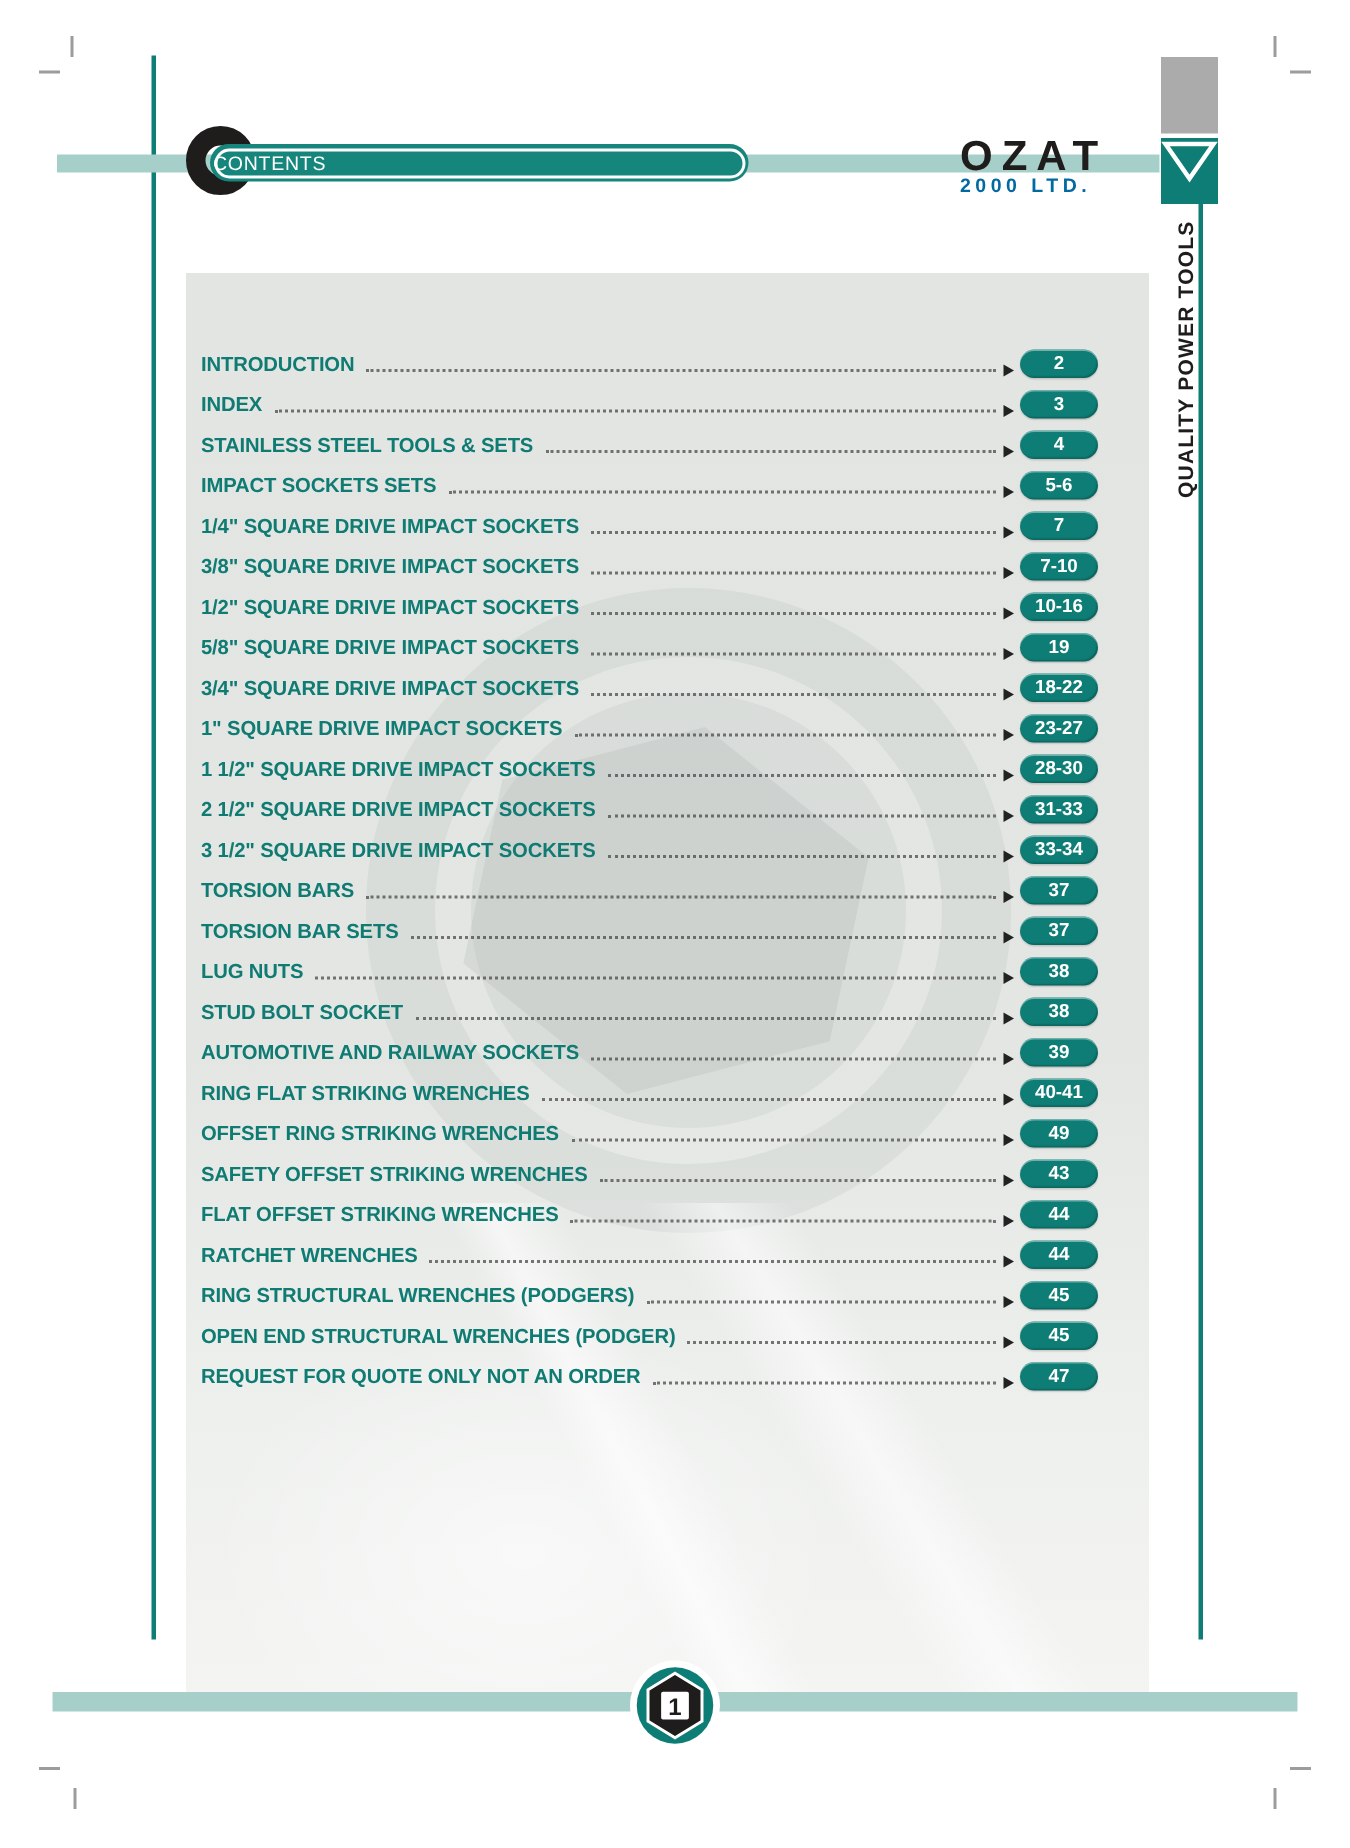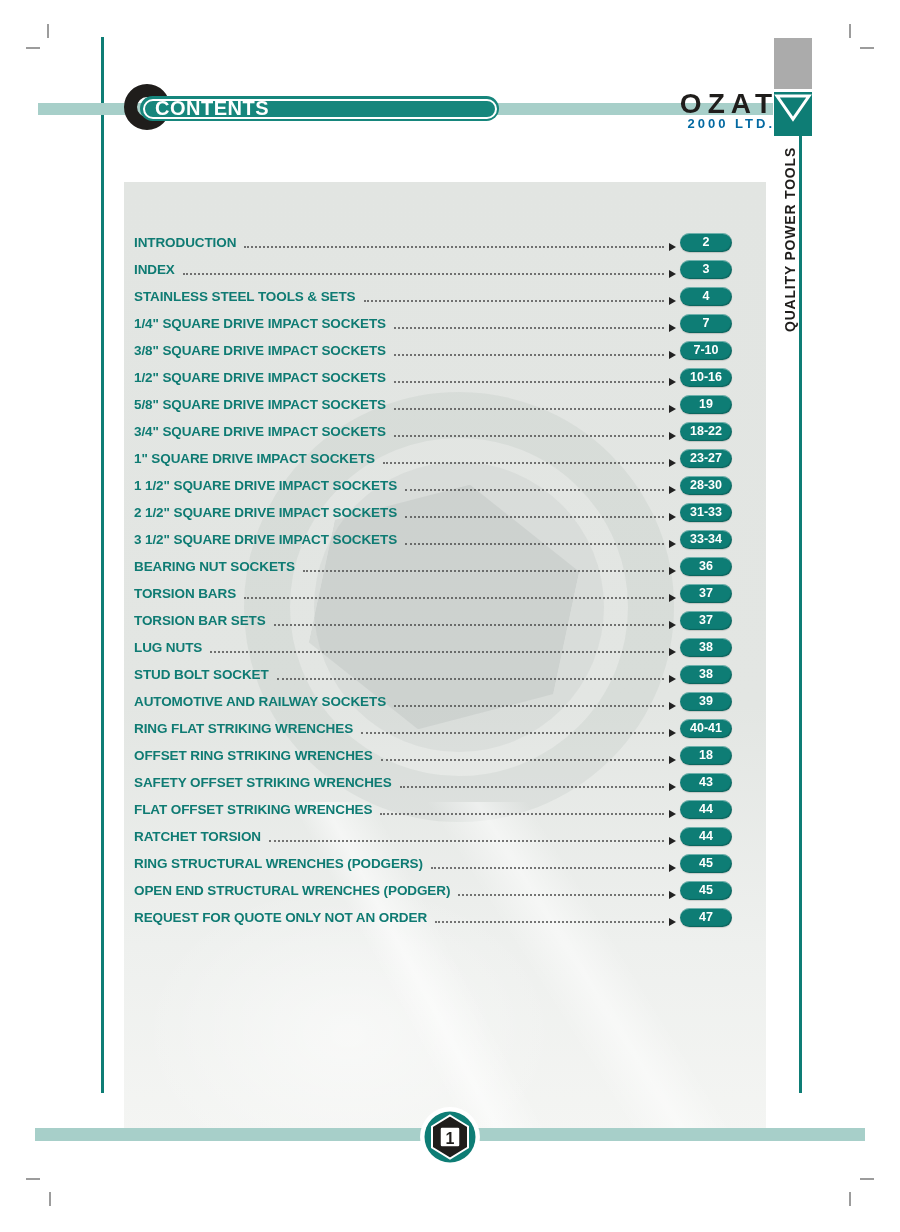--- a/index.html
+++ b/index.html
@@ -30,7 +30,7 @@
   .c-ring{position:absolute;left:124px;top:84px;width:46px;height:46px;border-radius:50%;border:13px solid var(--ink);background:transparent;}
   .banner{position:absolute;left:140px;top:96px;width:359px;height:25px;background:var(--teal-banner);border-radius:13px;}
   .banner .inner{position:absolute;inset:2.5px;border:2px solid #fff;border-radius:10px;}
-  .banner .label{position:absolute;left:15px;top:0;height:25px;line-height:25px;color:#fff;font-size:20px;font-weight:bold;letter-spacing:.5px;}
+  .banner .label{position:absolute;left:2px;top:0;height:25px;line-height:25px;color:#fff;font-size:13px;font-weight:normal;letter-spacing:.5px;}
 
   .logo{position:absolute;left:640px;top:91px;width:132px;text-align:right;}
   .logo .l1{font-size:28px;font-weight:bold;color:var(--ink);letter-spacing:6px;margin-right:-6px;line-height:26px;}

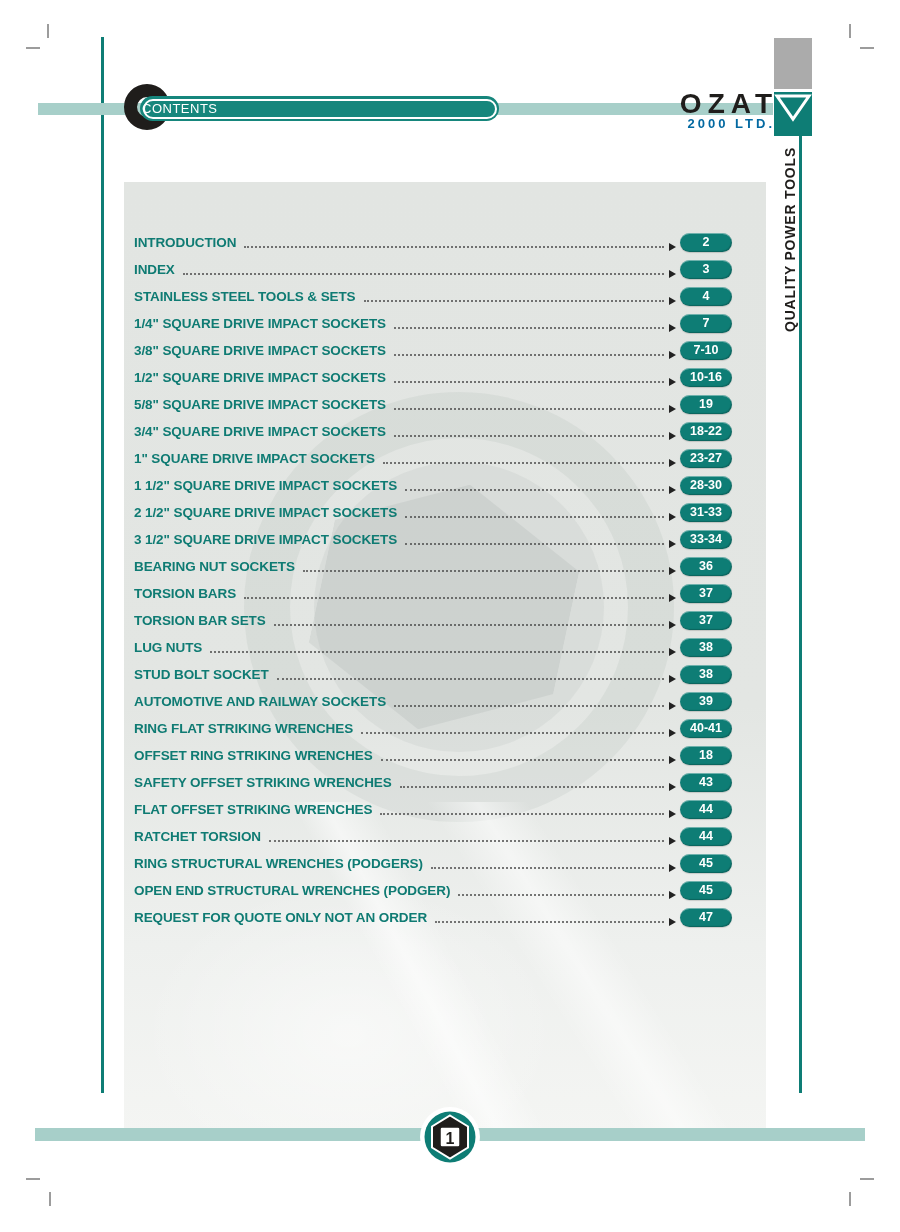--- a/index.html
+++ b/index.html
@@ -32,7 +32,7 @@
   .banner .inner{position:absolute;inset:2.5px;border:2px solid #fff;border-radius:10px;}
   .banner .label{position:absolute;left:2px;top:0;height:25px;line-height:25px;color:#fff;font-size:13px;font-weight:normal;letter-spacing:.5px;}
 
-  .logo{position:absolute;left:640px;top:91px;width:132px;text-align:right;}
+  .logo{position:absolute;left:640px;top:91px;width:132px;}
   .logo .l1{font-size:28px;font-weight:bold;color:var(--ink);letter-spacing:6px;margin-right:-6px;line-height:26px;}
   .logo .l2{font-size:13px;font-weight:bold;color:#0369a1;letter-spacing:3px;margin-right:-3px;line-height:14px;}
 

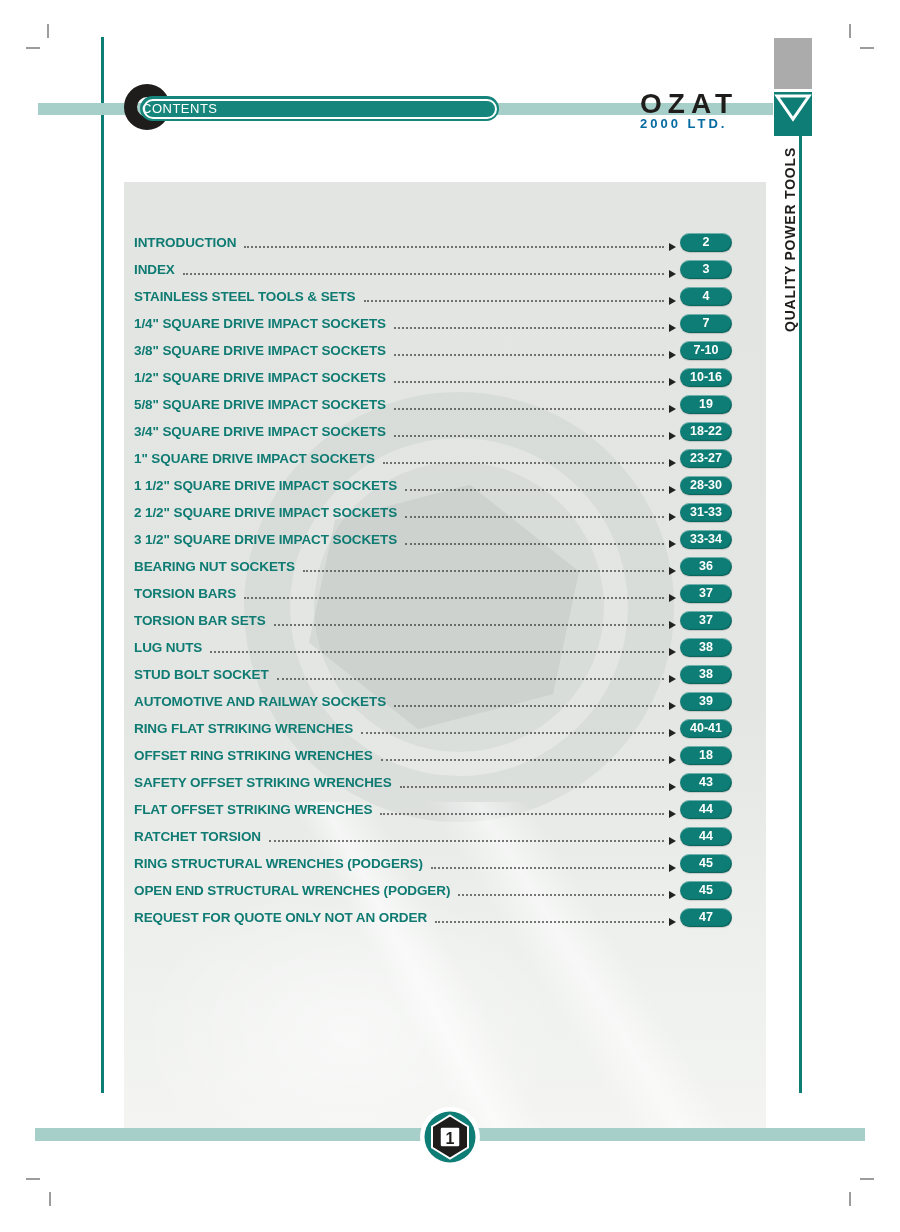--- a/index.html
+++ b/index.html
@@ -135,6 +135,12 @@
       <span class="pill">4</span>
     </div>
 
+    <div class="row">
+      <span class="t">IMPACT SOCKETS SETS</span>
+      <span class="leader"></span>
+      <span class="arrow"></span>
+      <span class="pill">5-6</span>
+    </div>
 
     <div class="row">
       <span class="t">1/4" SQUARE DRIVE IMPACT SOCKETS</span>

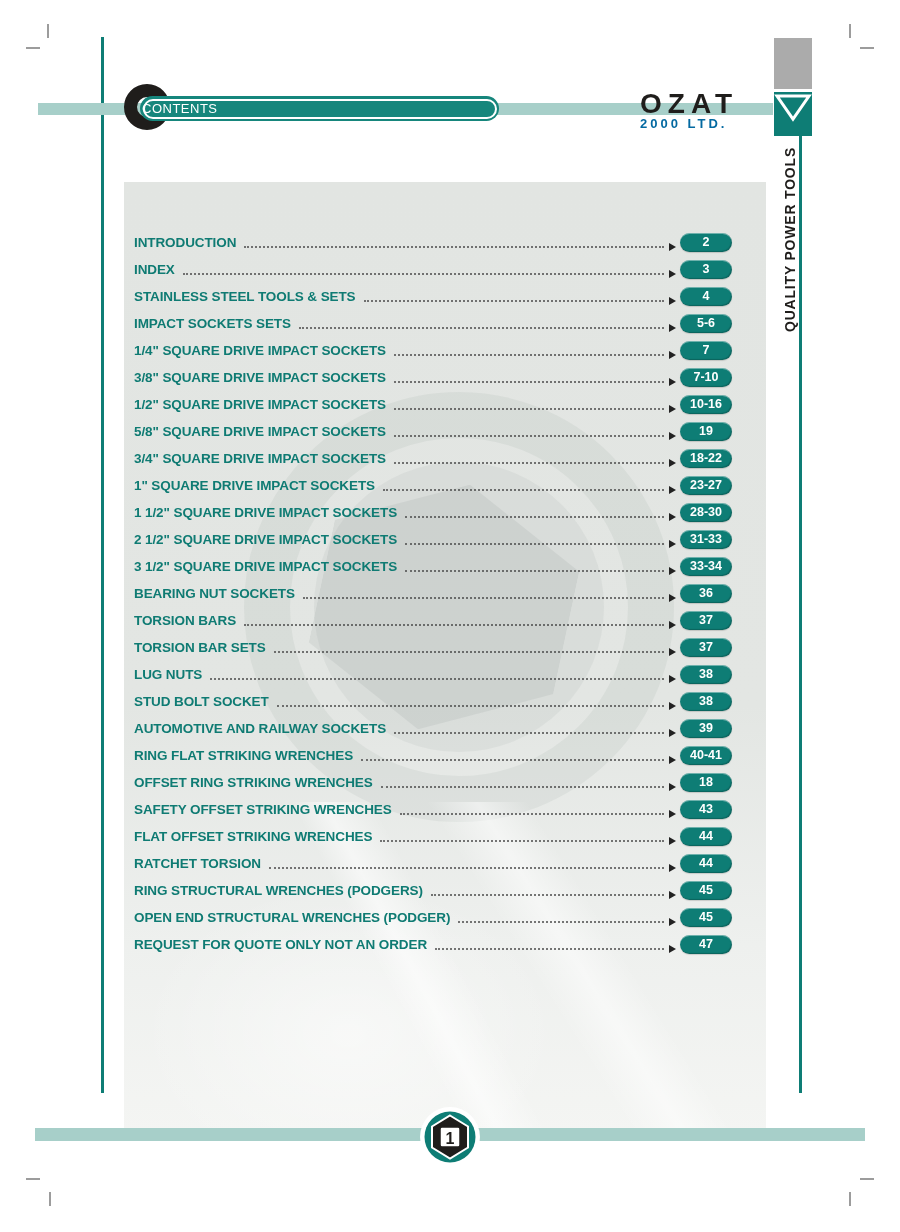--- a/index.html
+++ b/index.html
@@ -206,12 +206,6 @@
     </div>
 
 
-    <div class="row">
-      <span class="t">BEARING NUT SOCKETS</span>
-      <span class="leader"></span>
-      <span class="arrow"></span>
-      <span class="pill">36</span>
-    </div>
 
     <div class="row">
       <span class="t">TORSION BARS</span>

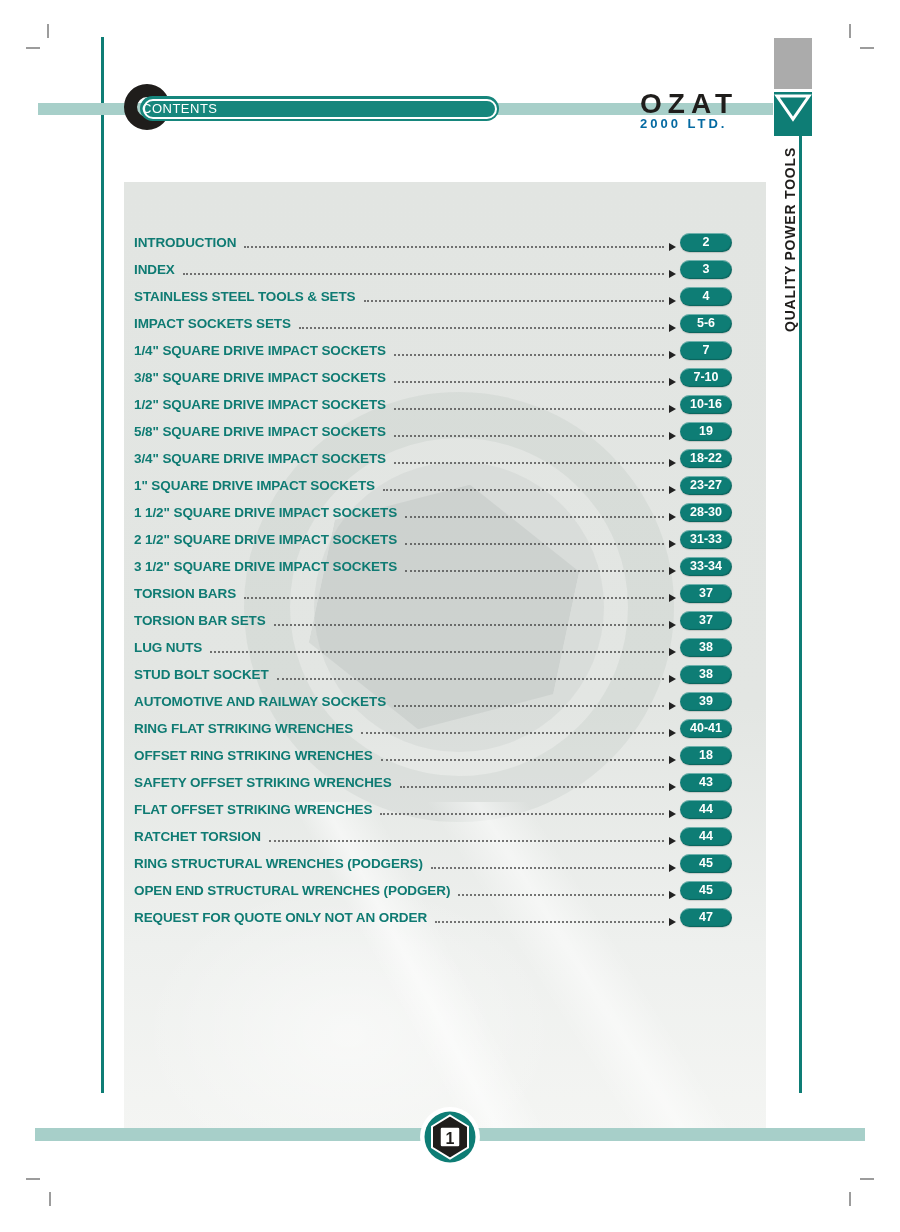--- a/index.html
+++ b/index.html
@@ -253,7 +253,7 @@
       <span class="t">OFFSET RING STRIKING WRENCHES</span>
       <span class="leader"></span>
       <span class="arrow"></span>
-      <span class="pill">18</span>
+      <span class="pill">49</span>
     </div>
 
     <div class="row">

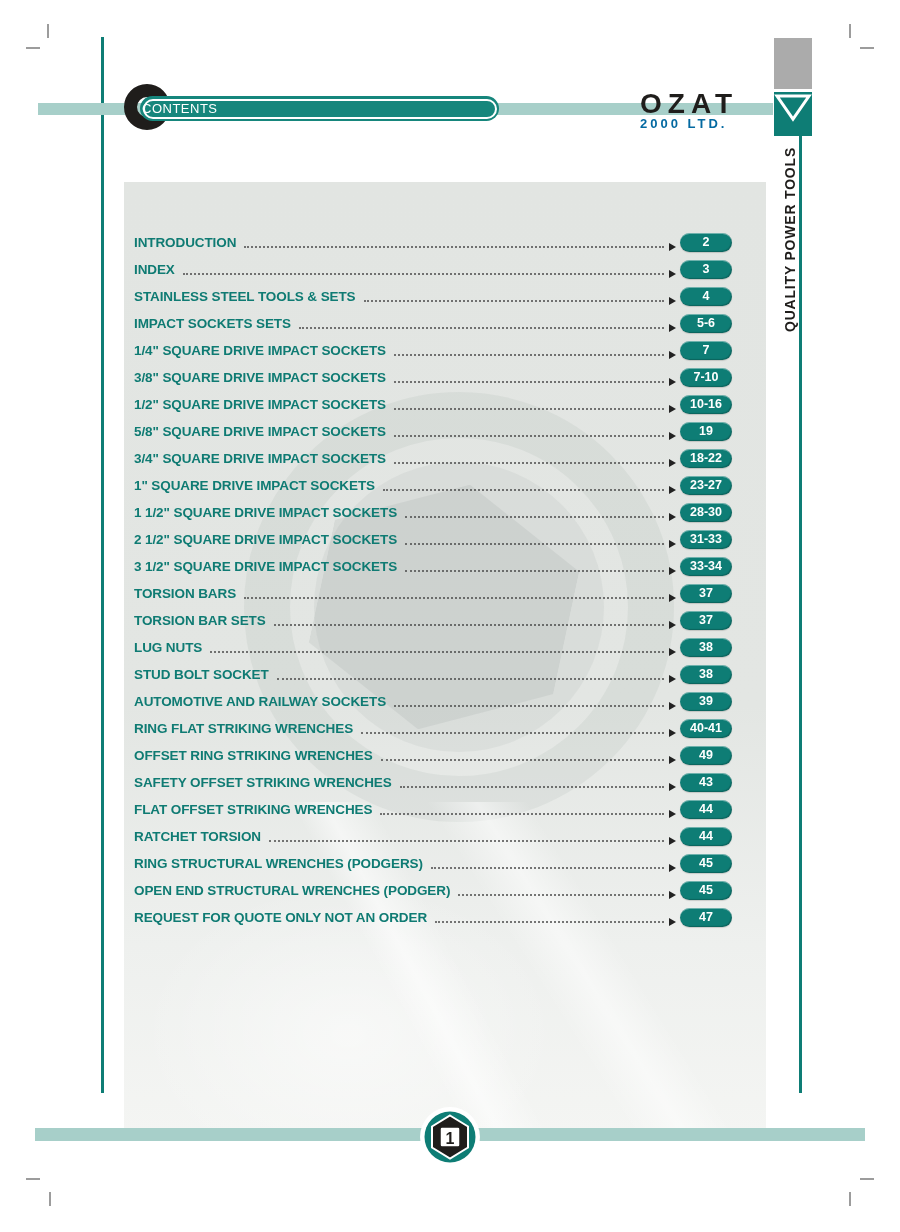--- a/index.html
+++ b/index.html
@@ -271,7 +271,7 @@
     </div>
 
     <div class="row">
-      <span class="t">RATCHET TORSION</span>
+      <span class="t">RATCHET WRENCHES</span>
       <span class="leader"></span>
       <span class="arrow"></span>
       <span class="pill">44</span>

